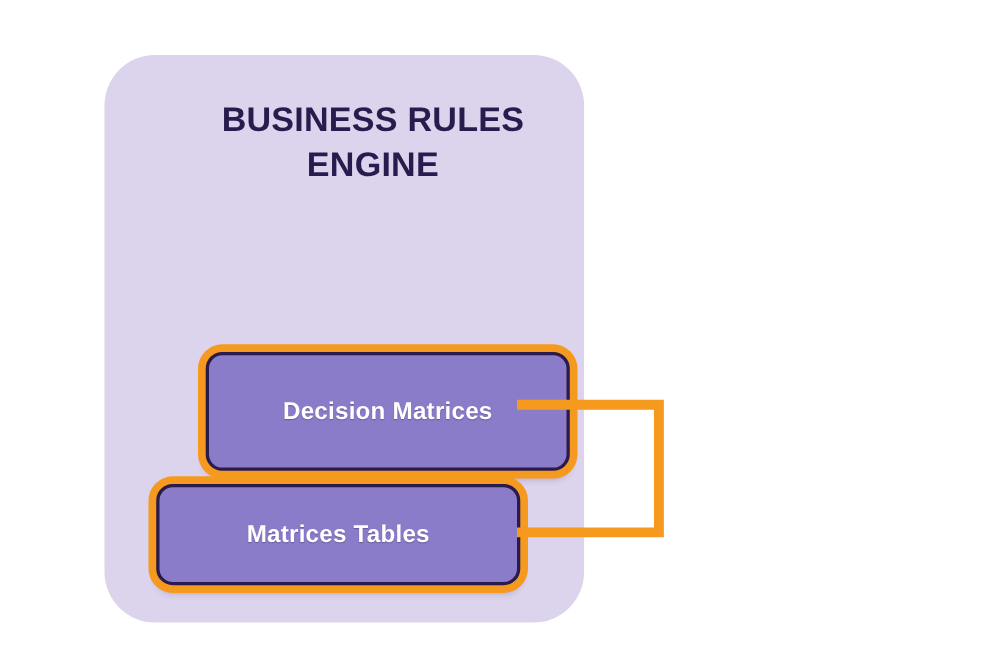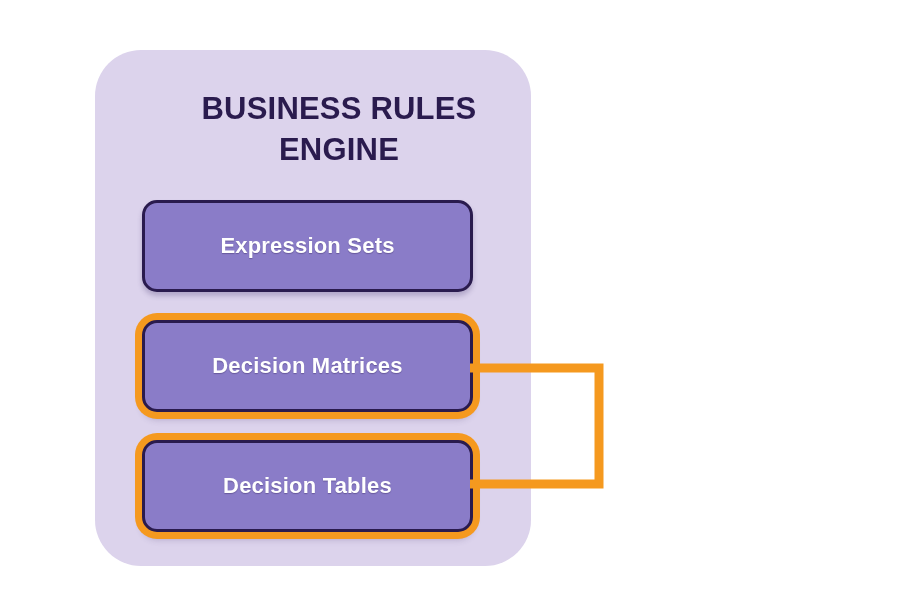--- a/index.html
+++ b/index.html
@@ -123,9 +123,6 @@
   <div id="engine-title">BUSINESS RULES
 ENGINE</div>
 
-  <div class="node-box" id="node-expression-sets">
-    <span class="node-label">Expression Sets</span>
-  </div>
 
   <div class="node-box highlighted" id="node-decision-matrices">
     <span class="node-label">Decision Matrices</span>

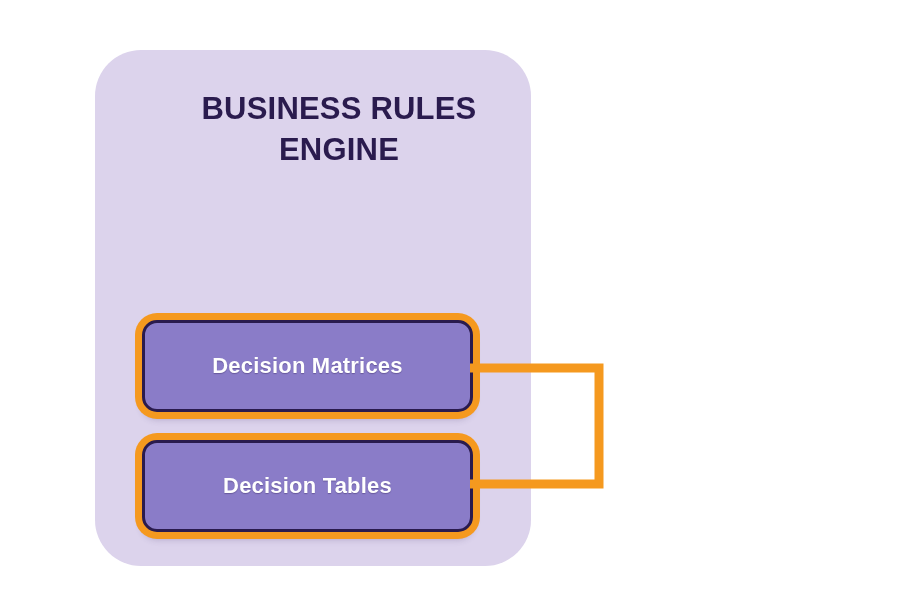--- a/index.html
+++ b/index.html
@@ -84,7 +84,8 @@
   }
   #node-decision-matrices {
     top: 320px;
-    height: 92px;
+    height: 108px;
+    margin-left: 45px;
   }
   #node-decision-tables {
     top: 440px;

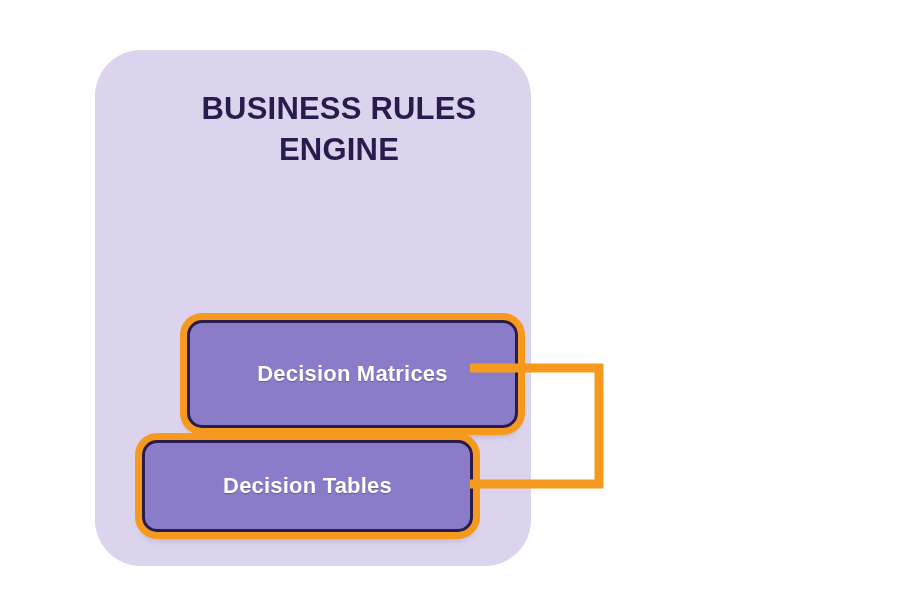--- a/index.html
+++ b/index.html
@@ -130,7 +130,7 @@
   </div>
 
   <div class="node-box highlighted" id="node-decision-tables">
-    <span class="node-label">Decision Tables</span>
+    <span class="node-label">Matrices Tables</span>
   </div>
 
   <svg id="connector-bracket" viewBox="0 0 140 140">

